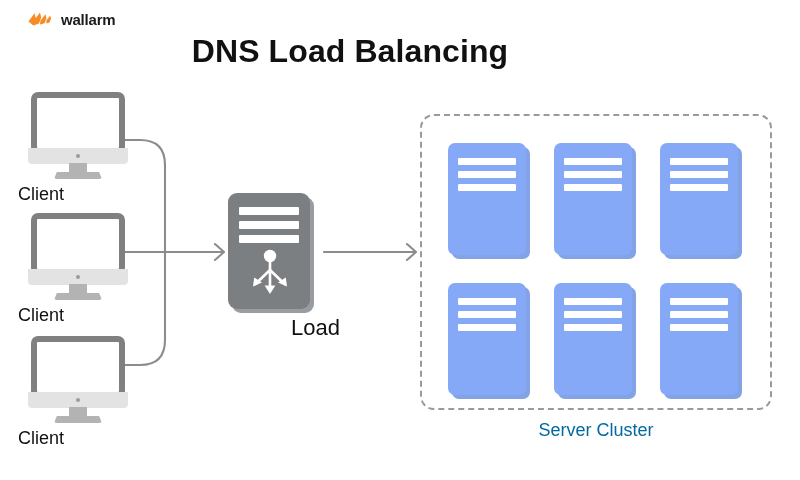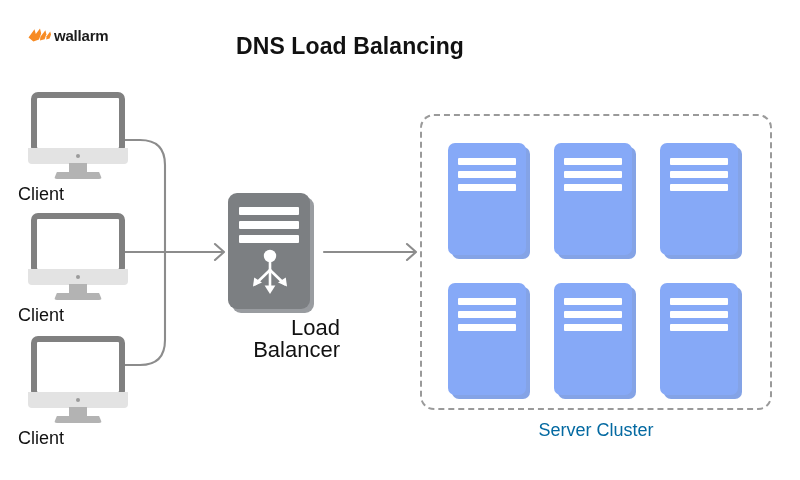--- a/index.html
+++ b/index.html
@@ -23,8 +23,8 @@
     top: 8px;
     display: flex;
     align-items: center;
+    gap: 7px;
     height: 22px;
-    margin-top: 16px;
   }
   #brand .mark { width: 26px; height: 18px; display: block; }
   #brand .wordmark {

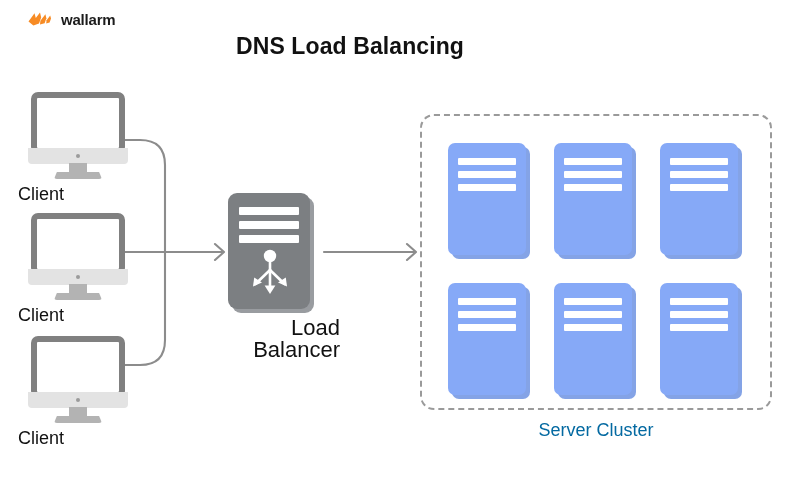--- a/index.html
+++ b/index.html
@@ -42,7 +42,7 @@
     top: 33px;
     width: 700px;
     text-align: center;
-    font-size: 23px;
+    font-size: 32px;
     font-weight: 700;
     letter-spacing: 0.1px;
     color: #111111;

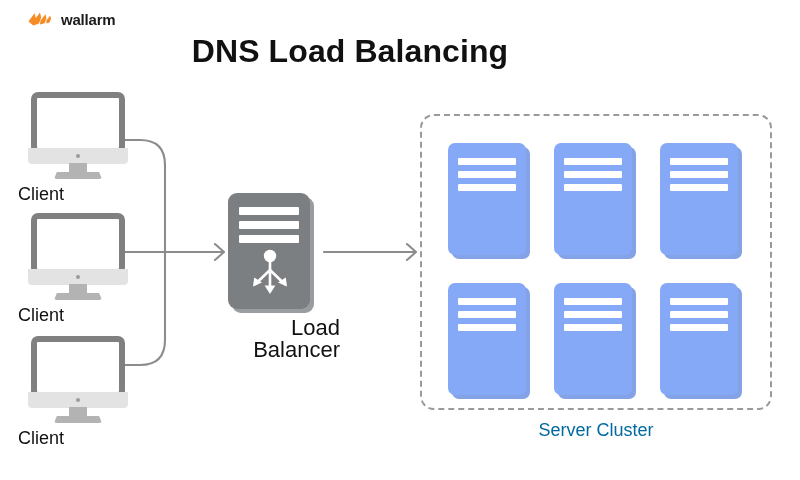--- a/index.html
+++ b/index.html
@@ -254,7 +254,6 @@
   </div>
   <div class="label">
     <div>Load</div>
-    <div>Balancer</div>
   </div>
 </div>
 

